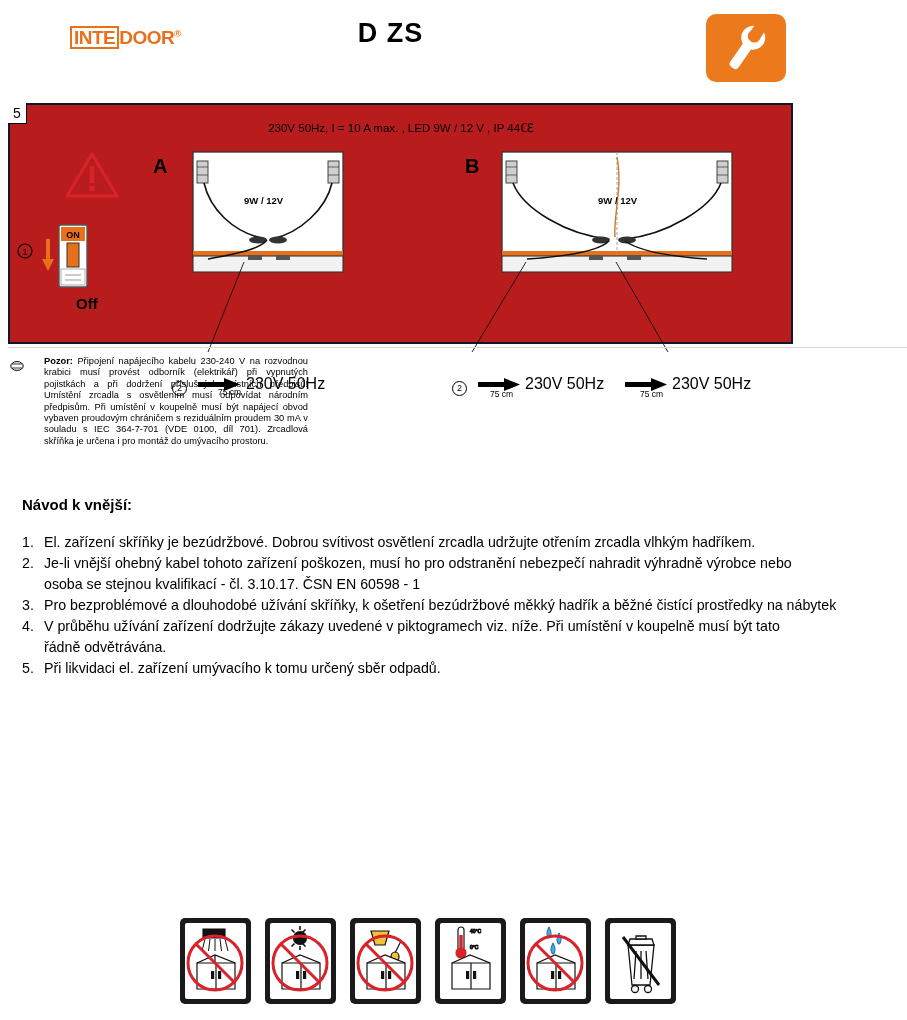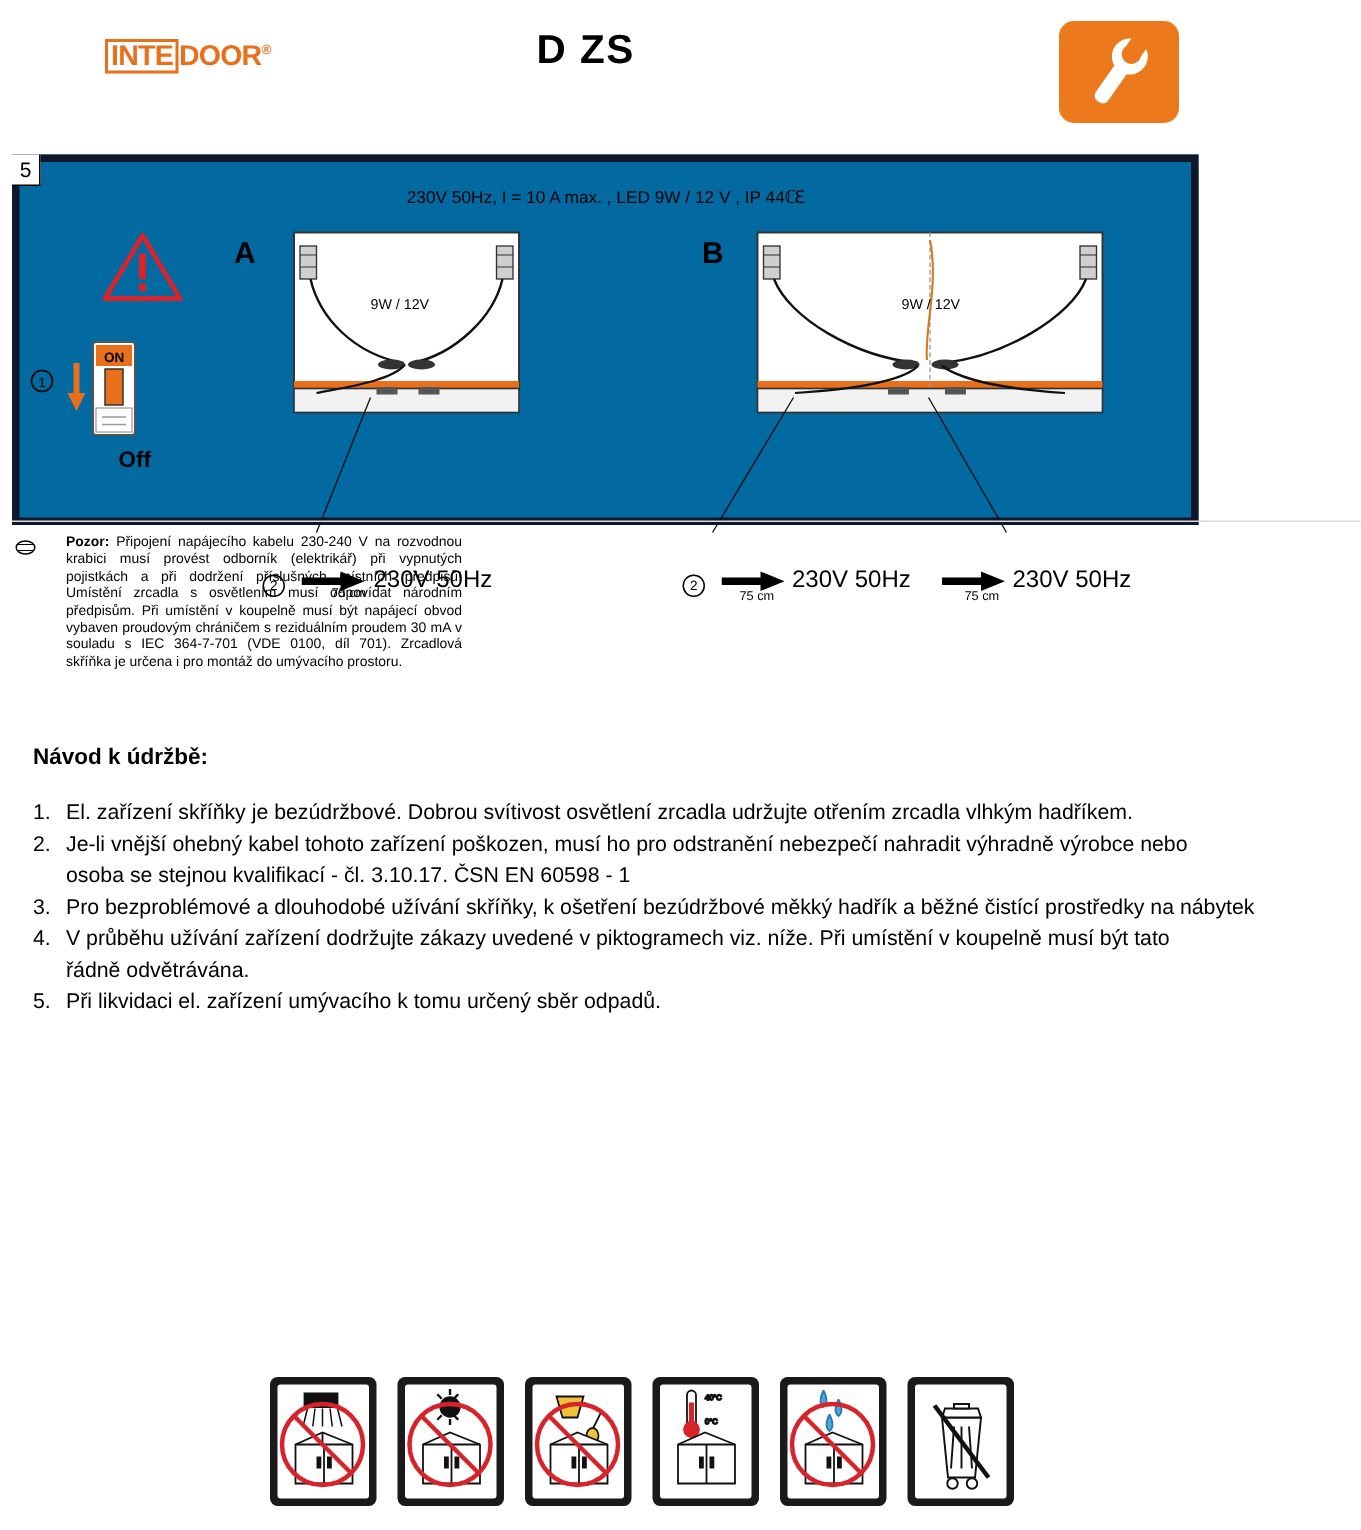--- a/index.html
+++ b/index.html
@@ -66,8 +66,8 @@
     position: absolute;
     left: 8px; top: 103px;
     width: 781px; height: 237px;
-    border: 5px solid #0f172a;
-    background: #0369a1;
+    border: 2px solid #0f172a;
+    background: #b91c1c;
   }
   .panel-num {
     position: absolute;

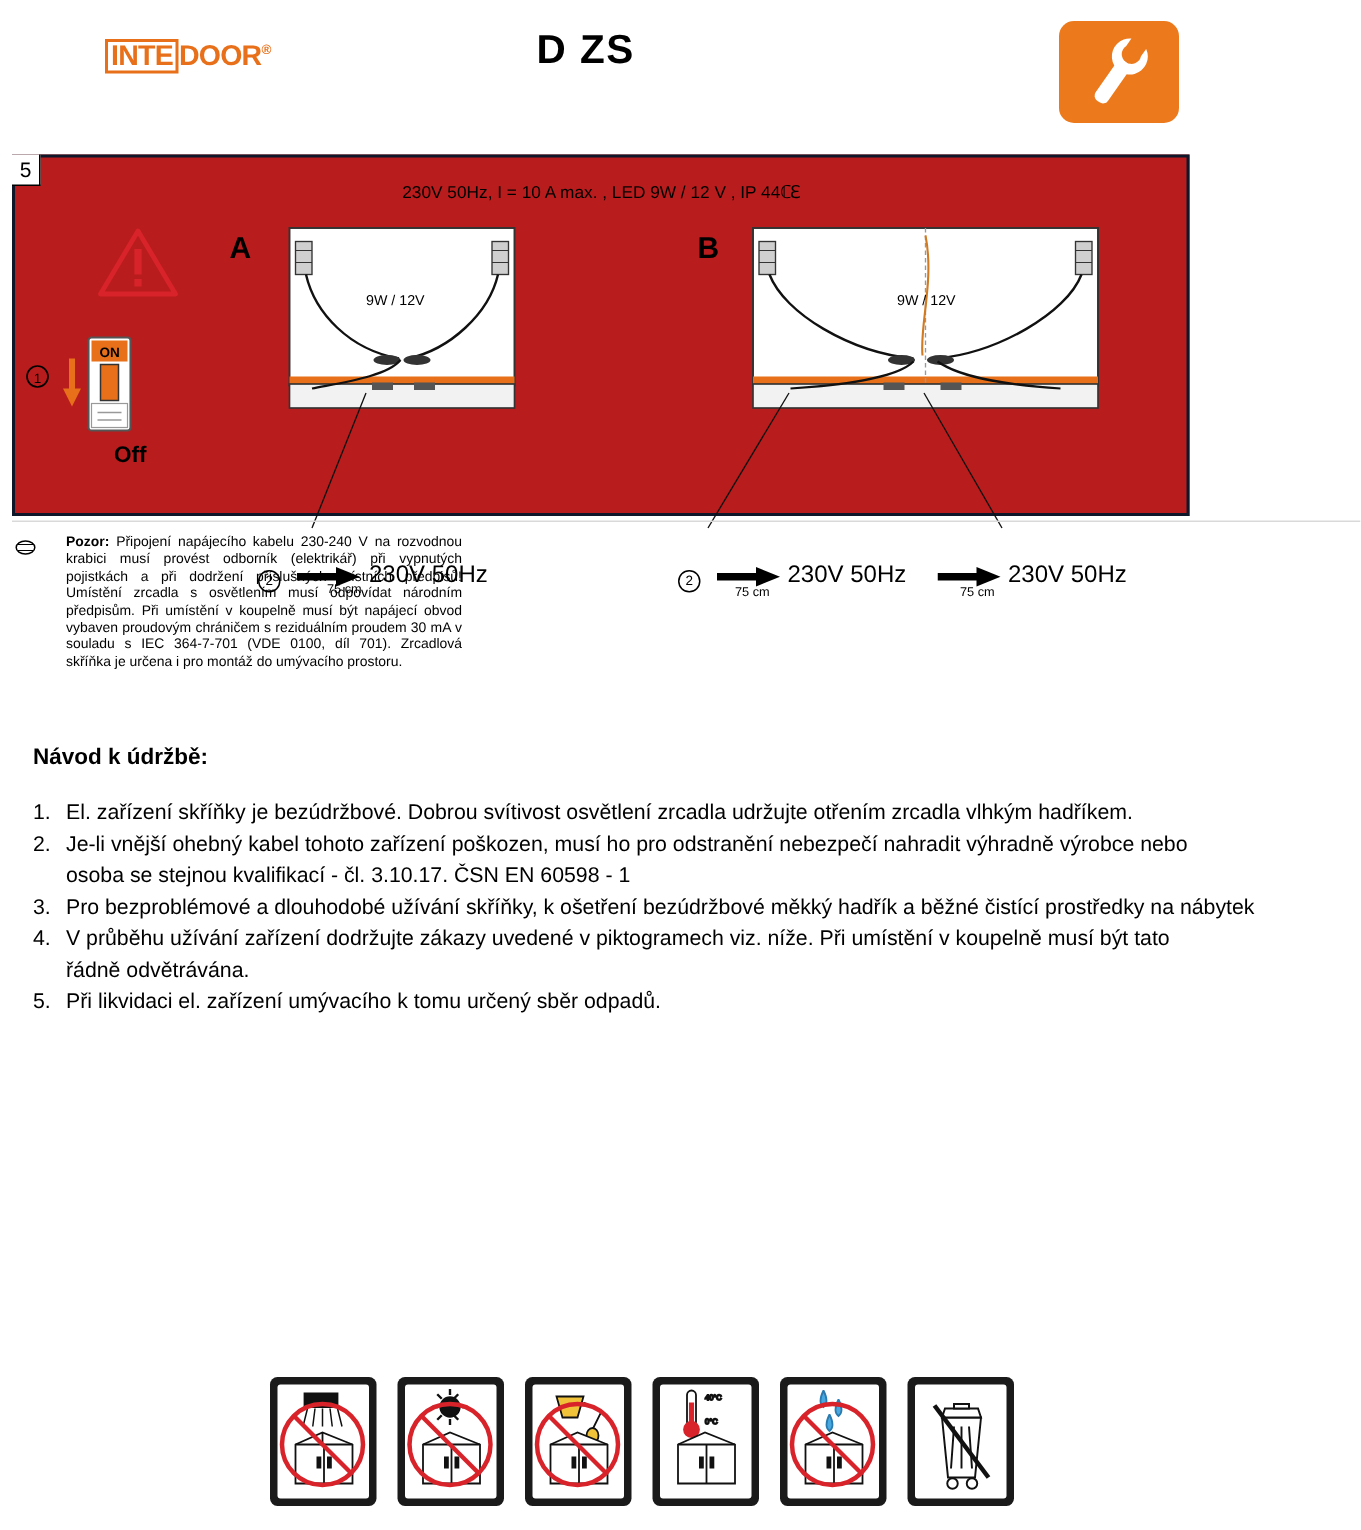--- a/index.html
+++ b/index.html
@@ -134,7 +134,7 @@
   .cab-label {
     position: absolute;
     font-size: 9.5px;
-    font-weight: normal;
+    font-weight: bold;
   }
   .volt-label {
     position: absolute;

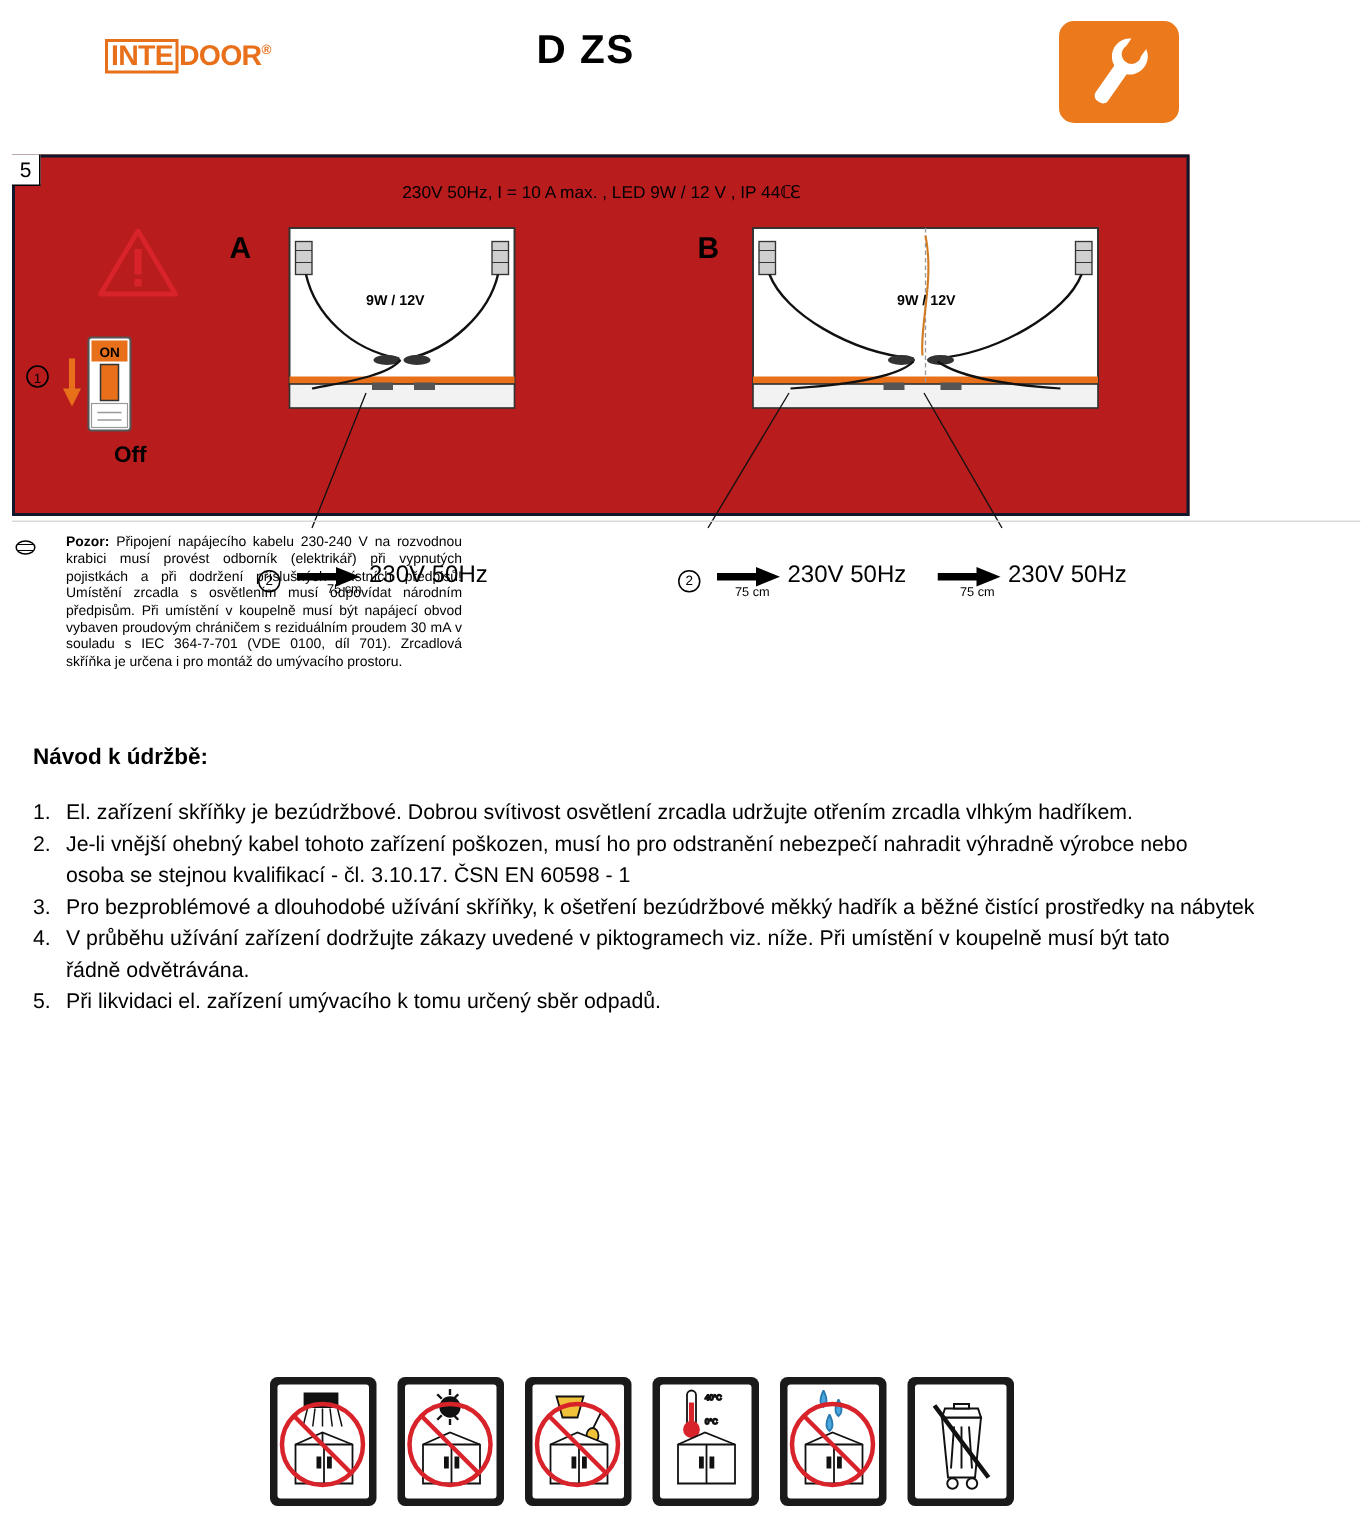--- a/index.html
+++ b/index.html
@@ -371,7 +371,7 @@
   </div>
 </div>
 
-<div class="navod-title">Návod k údržbě:</div>
+<div class="navod-title">Návod k vnější:</div>
 <div class="navod-list">
 
   <div class="navod-item">

